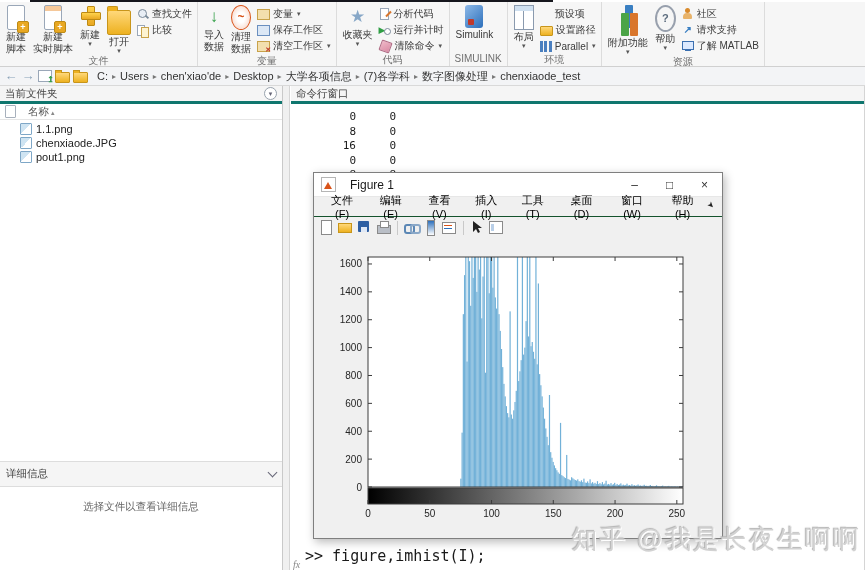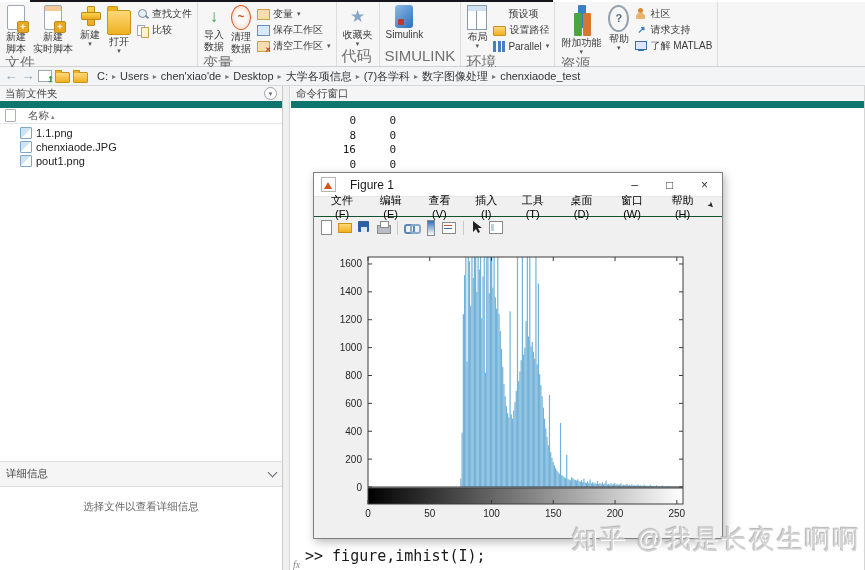--- a/index.html
+++ b/index.html
@@ -244,6 +244,21 @@
           <span class="blbl">收藏夹</span>
           <span class="caret">▾</span>
         </button>
+        <div class="scol">
+          <button class="sbtn">
+            <span class="sicn si-analyze-code"></span>
+            <span class="slbl">分析代码</span>
+          </button>
+          <button class="sbtn">
+            <span class="sicn si-run-time"></span>
+            <span class="slbl">运行并计时</span>
+          </button>
+          <button class="sbtn">
+            <span class="sicn si-clear-commands"></span>
+            <span class="slbl">清除命令</span>
+            <span class="caret">▾</span>
+          </button>
+        </div>
       </div>
       <div class="rgroup-label">代码</div>
     </div>

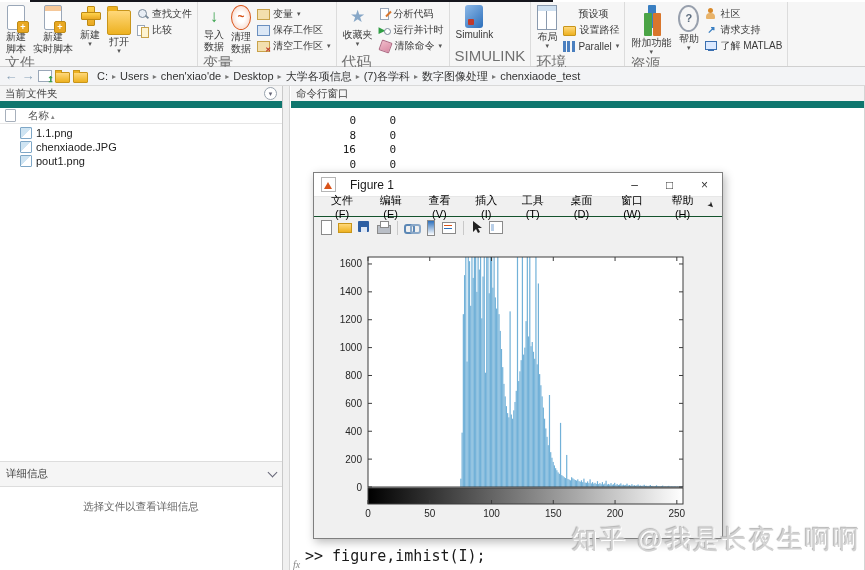--- a/index.html
+++ b/index.html
@@ -15,7 +15,7 @@
           border-bottom:1px solid #d0d0d0;display:flex;align-items:stretch;z-index:2}
   .rgroup{display:flex;flex-direction:column;border-right:1px solid #dcdcdc;padding:0 3px}
   .rgroup-items{flex:1;display:flex;align-items:flex-start;gap:1px;padding-top:2px}
-  .rgroup-label{font-size:15px;color:#707070;padding:0 2px 2px;white-space:nowrap}
+  .rgroup-label{font-size:10px;color:#707070;text-align:center;padding:0 2px 2px;white-space:nowrap}
   .bigbtn{display:flex;flex-direction:column;align-items:center;background:none;border:none;
           padding:1px 3px 0;font-size:10px;color:#3a3a3a;line-height:1.15}
   .bigbtn .icn{height:23px;display:flex;align-items:center;justify-content:center;margin-bottom:1px}

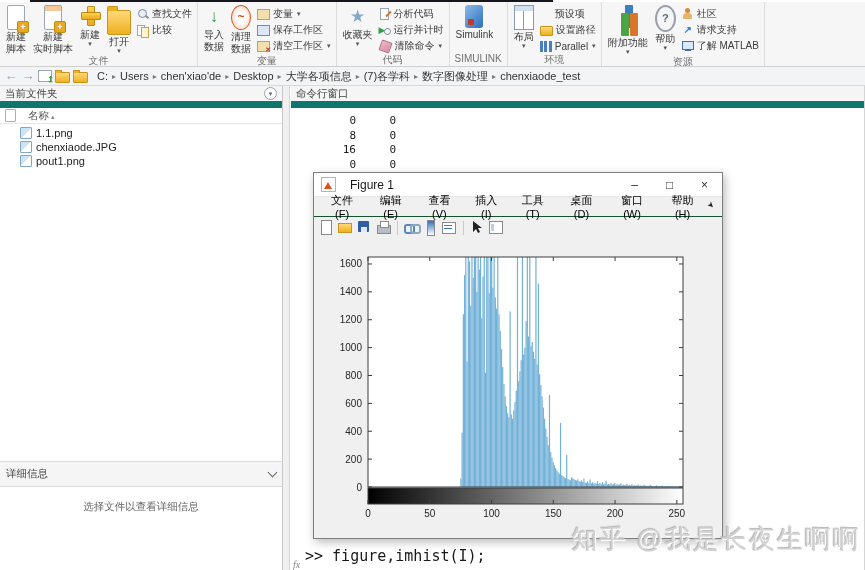--- a/index.html
+++ b/index.html
@@ -102,7 +102,7 @@
   .leftpanel{position:absolute;left:0;top:86px;width:283px;height:484px;background:#fff;border-right:1px solid #c9c9c9;box-sizing:border-box}
   .splitter{position:absolute;left:283px;top:86px;width:7px;height:484px;background:#f0f0f0;border-right:1px solid #d5d5d5;box-sizing:border-box}
   .rightpanel{position:absolute;left:291px;top:86px;width:574px;height:484px;background:#fff;border-right:1px solid #d5d5d5;box-sizing:border-box}
-  .panel-hdr{height:15px;background:#f5f5f5;border-bottom:7px solid #0f766e;font-size:10.5px;color:#444;
+  .panel-hdr{height:15px;background:#f5f5f5;border-bottom:3px solid #0f766e;font-size:10.5px;color:#444;
              display:flex;align-items:center;padding:0 5px;justify-content:space-between}
   .panel-menu{width:11px;height:11px;border:1px solid #98a2ad;border-radius:50%;font-size:7px;color:#667;
               display:flex;align-items:center;justify-content:center;background:#fff}

